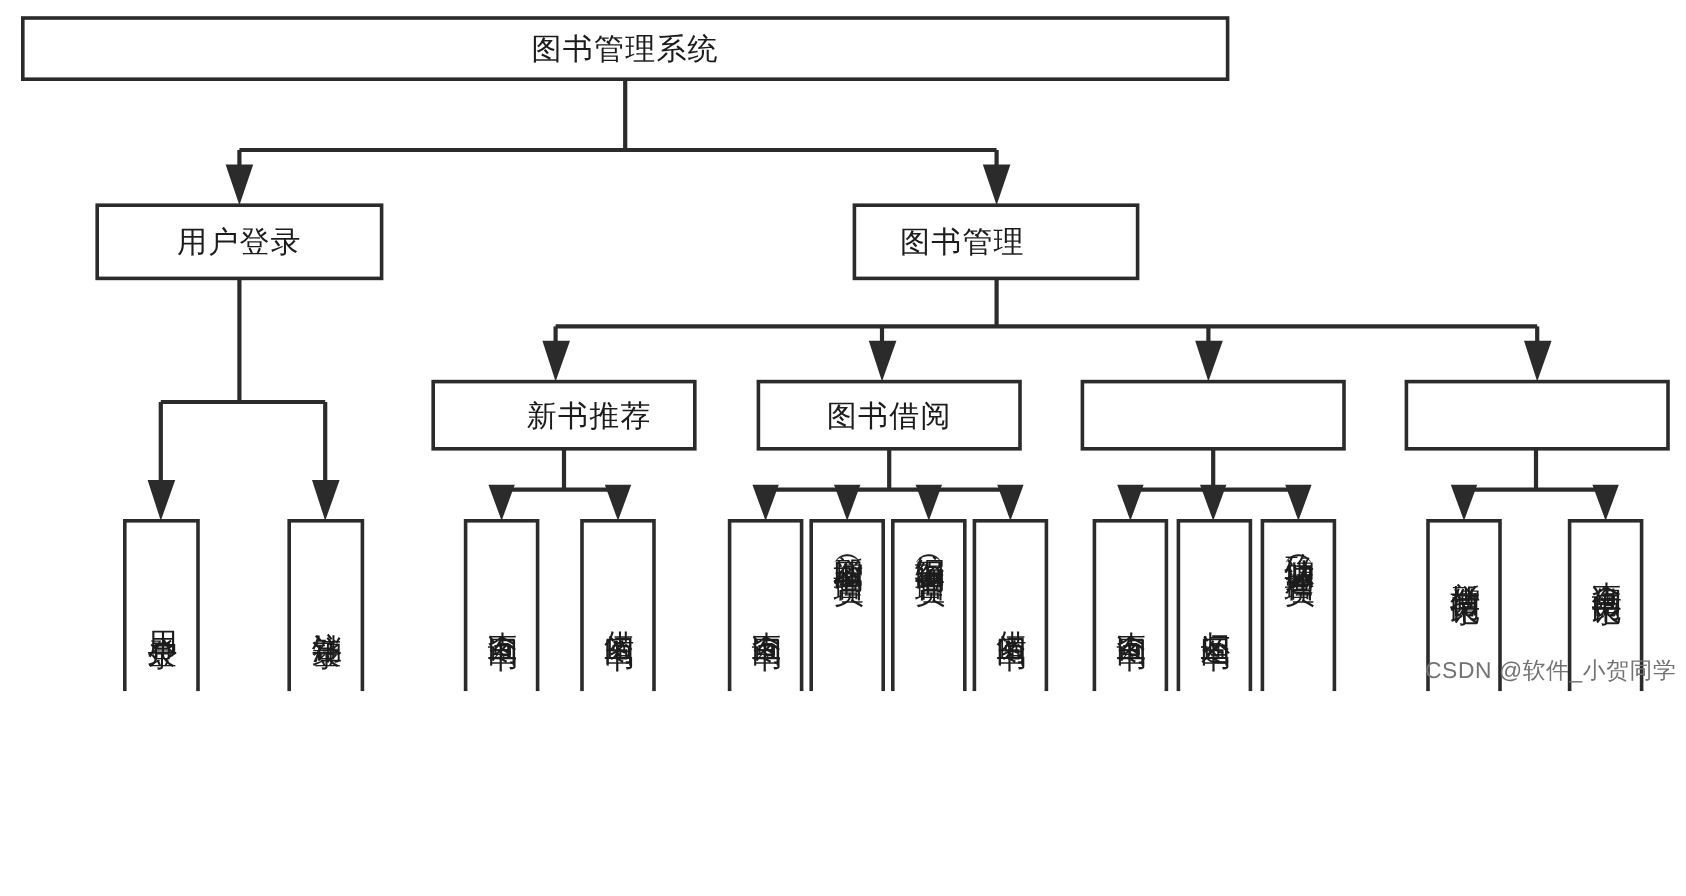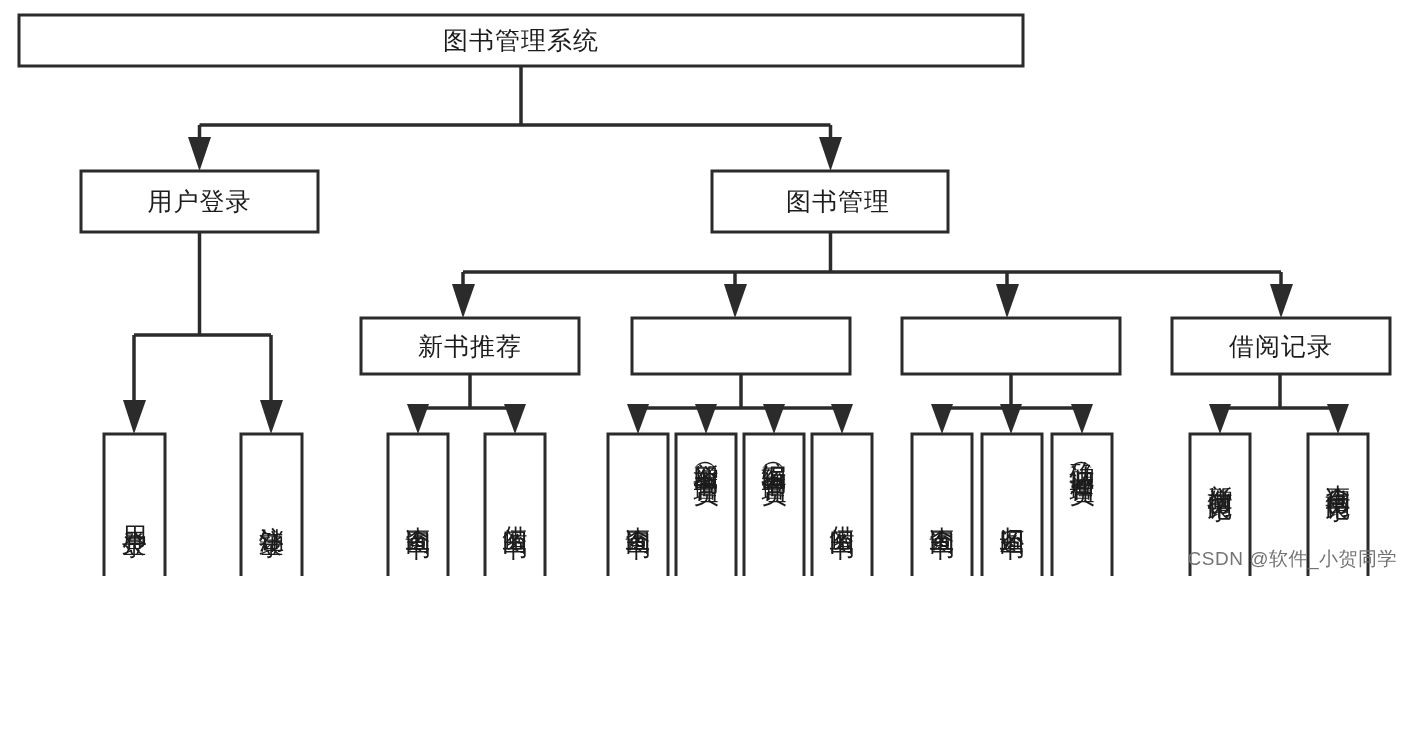--- a/index.html
+++ b/index.html
@@ -176,7 +176,7 @@
     <span class="hlabel-text">用户登录</span>
   </div>
 
-  <div class="hlabel-wrap" style="left:720px; top:171px; width:236px; height:61px;">
+  <div class="hlabel-wrap" style="left:684px; top:171px; width:236px; height:61px;">
     <span class="hlabel-text">图书管理</span>
   </div>
 

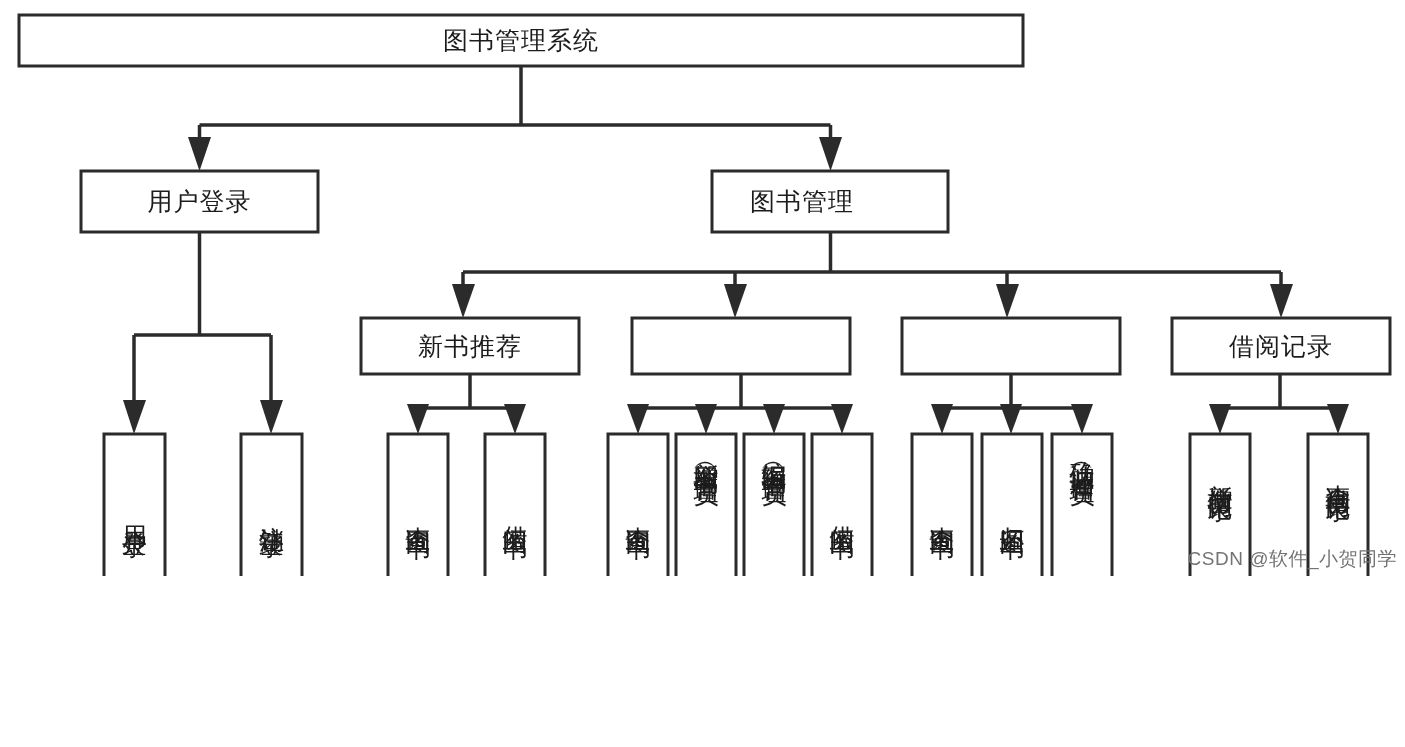--- a/index.html
+++ b/index.html
@@ -180,7 +180,7 @@
     <span class="hlabel-text">图书管理</span>
   </div>
 
-  <div class="hlabel-wrap" style="left:361px; top:318px; width:218px; height:56px;">
+  <div class="hlabel-wrap" style="left:361px; top:318px; width:218px; height:56px;padding-left:21px;">
     <span class="hlabel-text">新书推荐</span>
   </div>
 

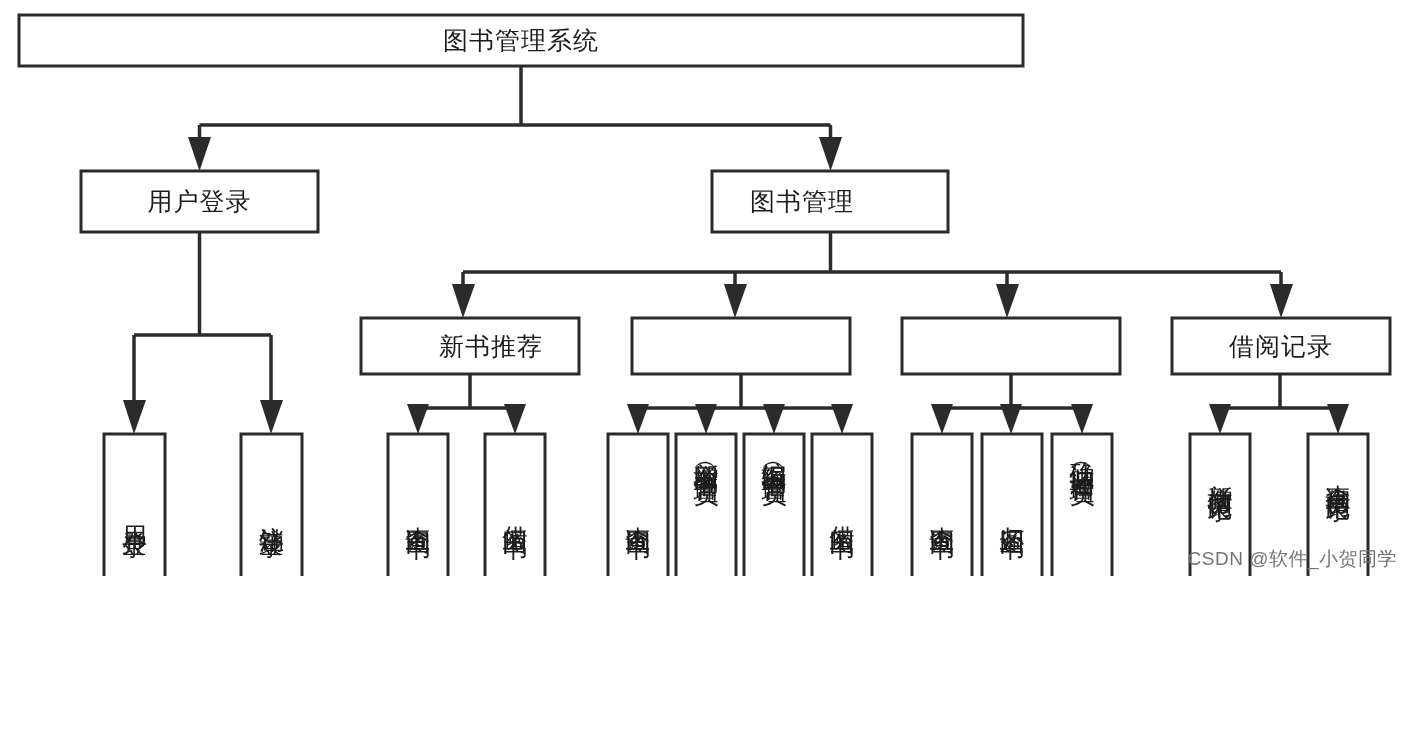--- a/index.html
+++ b/index.html
@@ -184,6 +184,9 @@
     <span class="hlabel-text">新书推荐</span>
   </div>
 
+  <div class="hlabel-wrap" style="left:632px; top:318px; width:218px; height:56px;">
+    <span class="hlabel-text">图书借阅</span>
+  </div>
 
 
   <div class="hlabel-wrap" style="left:1172px; top:318px; width:218px; height:56px;">

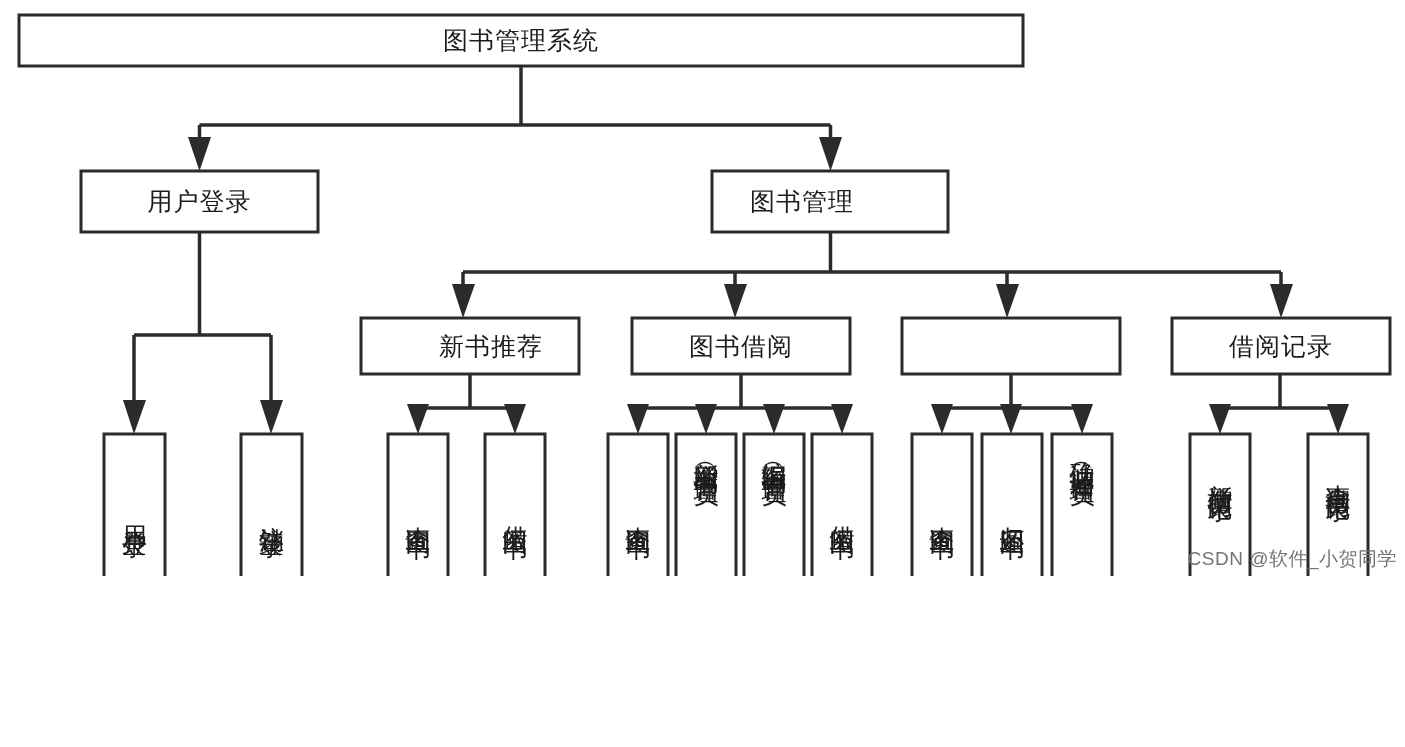--- a/index.html
+++ b/index.html
@@ -189,9 +189,6 @@
   </div>
 
 
-  <div class="hlabel-wrap" style="left:1172px; top:318px; width:218px; height:56px;">
-    <span class="hlabel-text">借阅记录</span>
-  </div>
 
   <div class="vlabel-wrap" style="left:104px; top:434px; width:61px; height:300px; padding-top:72px;">
     <span class="vlabel-text">用户登录</span>

